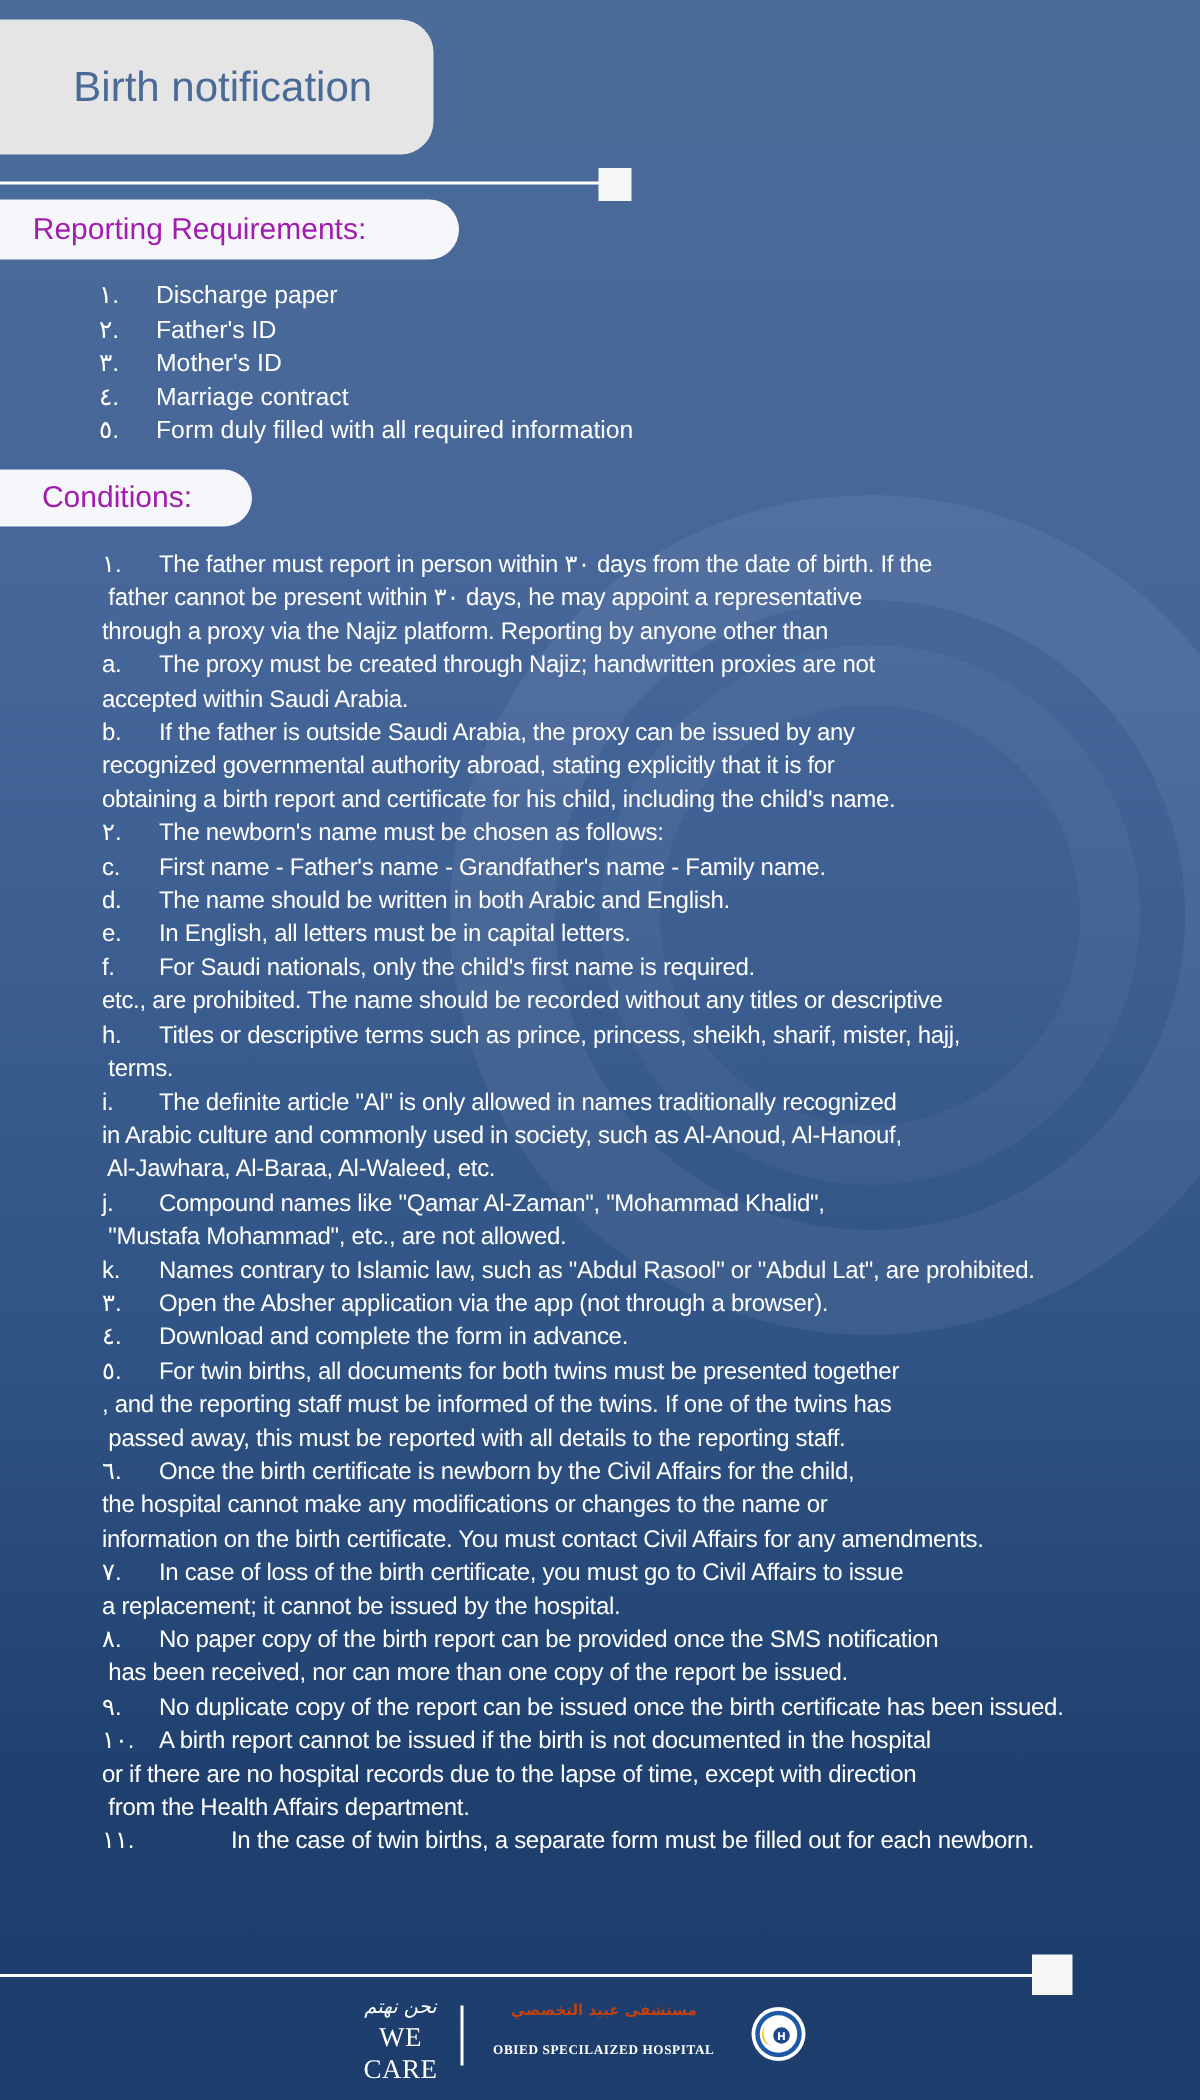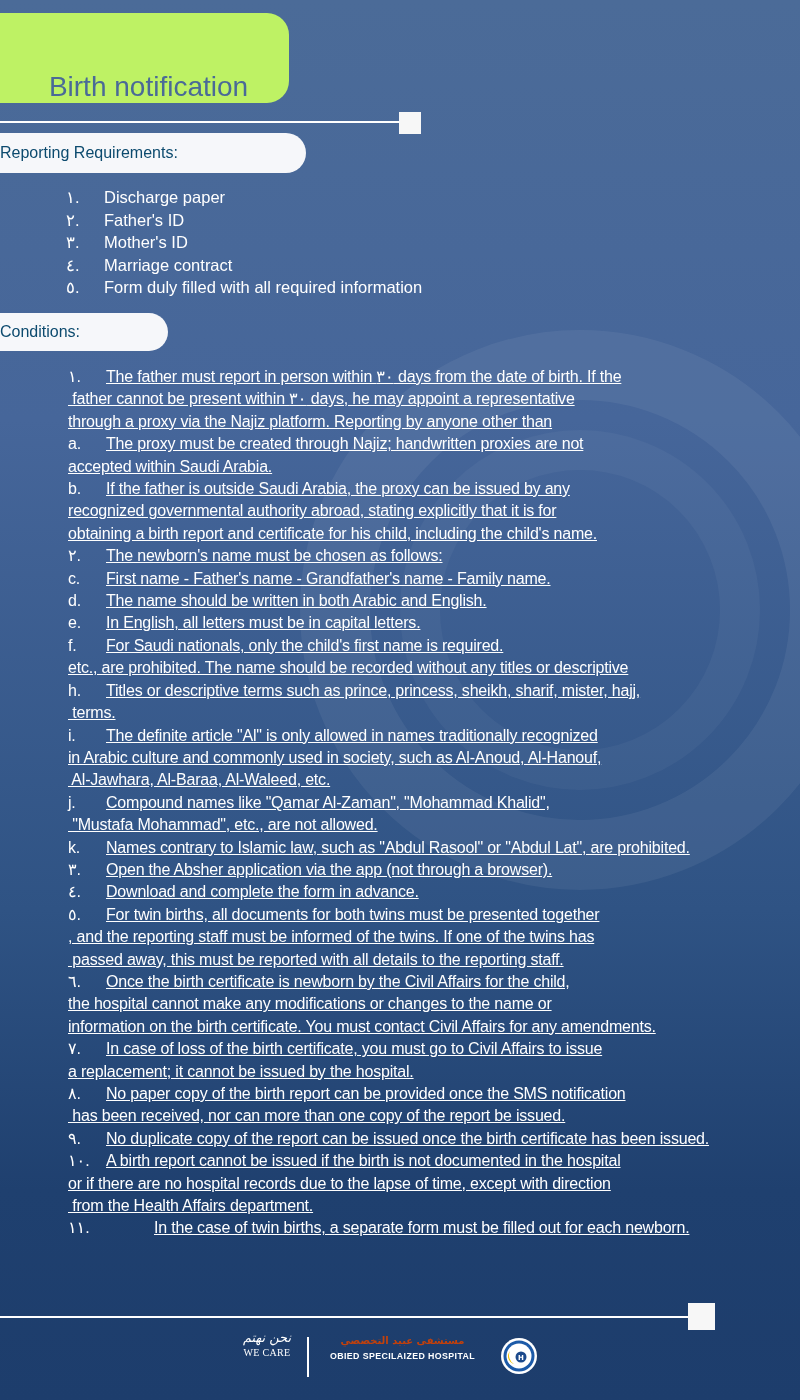--- a/index.html
+++ b/index.html
@@ -25,8 +25,8 @@
   }
   .title-pill {
     position:absolute; left:0; top:13px; width:289px; height:90px;
-    background:#bef264; border-radius:0 22px 22px 0;
-    display:flex; align-items:flex-end; justify-content:center;
+    background:#e5e5e5; border-radius:0 22px 22px 0;
+    display:flex; align-items:center; justify-content:center;
   }
   .title-pill span {
     color:#4a6a97; font-size:28px; padding-left:8px;

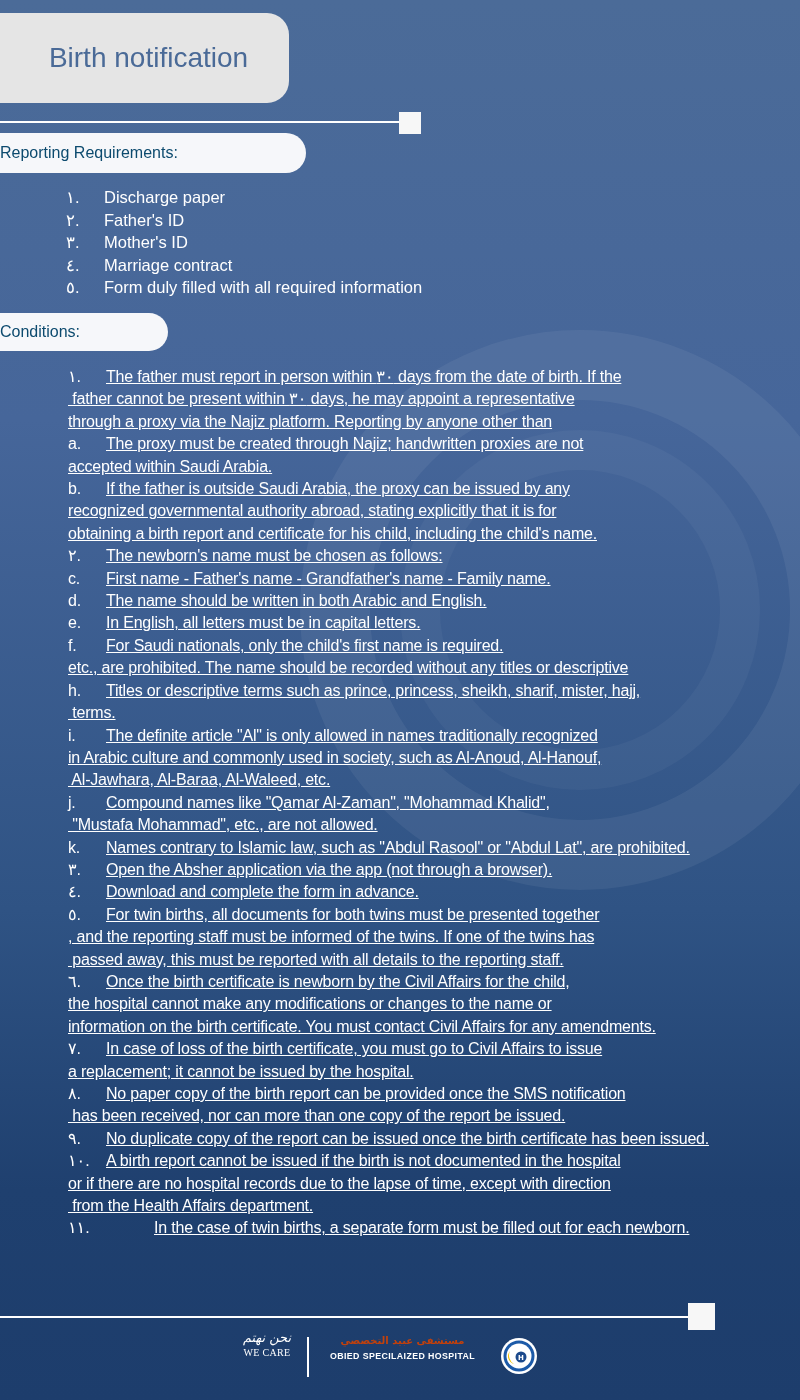--- a/index.html
+++ b/index.html
@@ -40,8 +40,8 @@
   .section-pill {
     position:absolute; left:0; background:#f6f7fa;
     border-radius:0 20px 20px 0;
-    display:flex; align-items:center; justify-content:flex-start;
-    color:#0c4a6e; font-size:16px; box-sizing:border-box;
+    display:flex; align-items:center; justify-content:center;
+    color:#a21caf; font-size:20px; box-sizing:border-box;
   }
   .req-list { position:absolute; left:66px; top:186px; font-size:16.5px; line-height:22.6px; }
   .req-item { display:flex; }

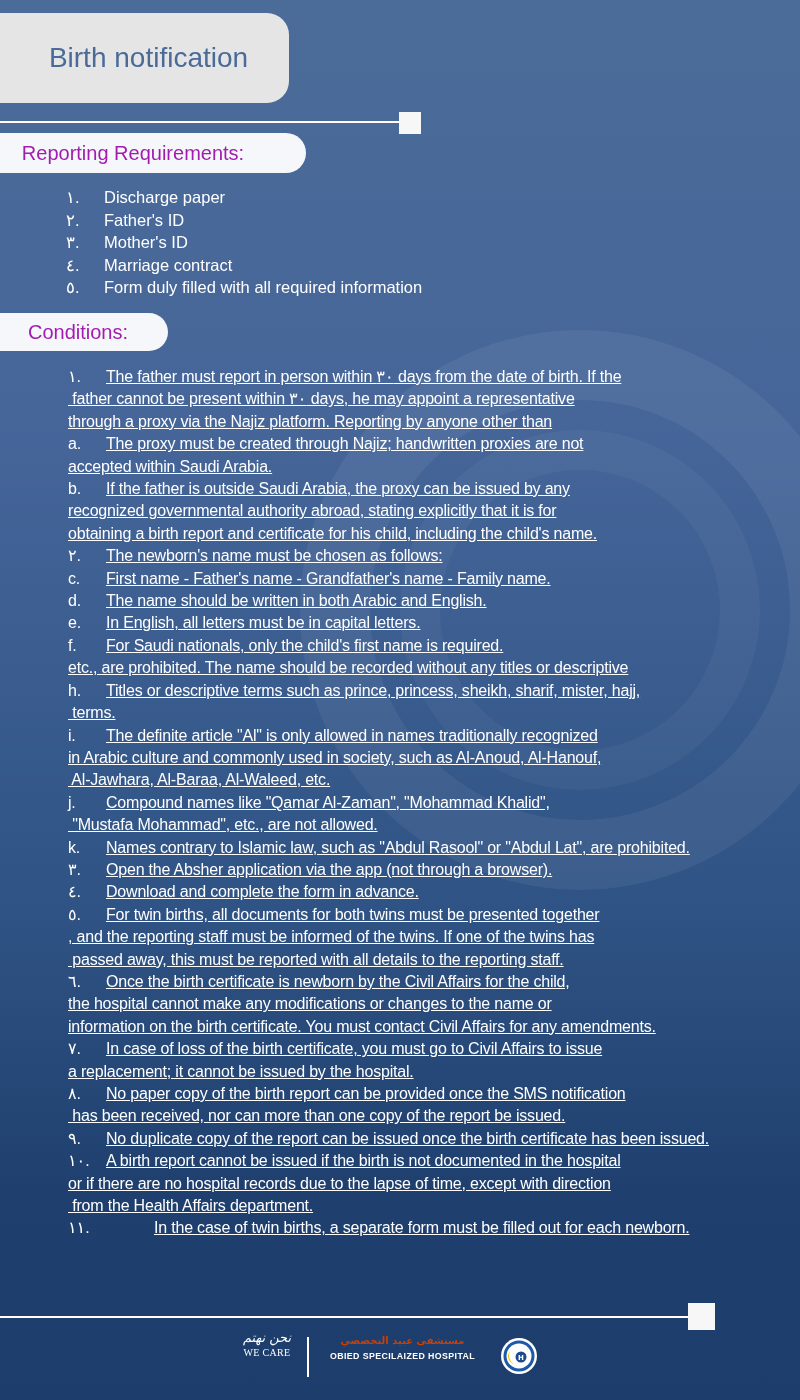--- a/index.html
+++ b/index.html
@@ -47,7 +47,7 @@
   .req-item { display:flex; }
   .num { display:inline-block; width:38px; flex:0 0 38px; }
   .cond { position:absolute; left:68px; top:366px; width:730px; font-size:16px; line-height:22.4px; letter-spacing:-0.2px; }
-  .cond-line { white-space:nowrap;text-decoration:underline; }
+  .cond-line { white-space:nowrap; }
   .wecare { position:absolute; left:232px; top:1330px; width:70px; text-align:center; }
   .wecare .ar { font-family:"DejaVu Serif", serif; font-size:13px; font-style:italic; color:#fff; }
   .wecare .en { font-family:"Liberation Serif", serif; font-size:10px; color:#fff; letter-spacing:0.3px; margin-top:2px; }

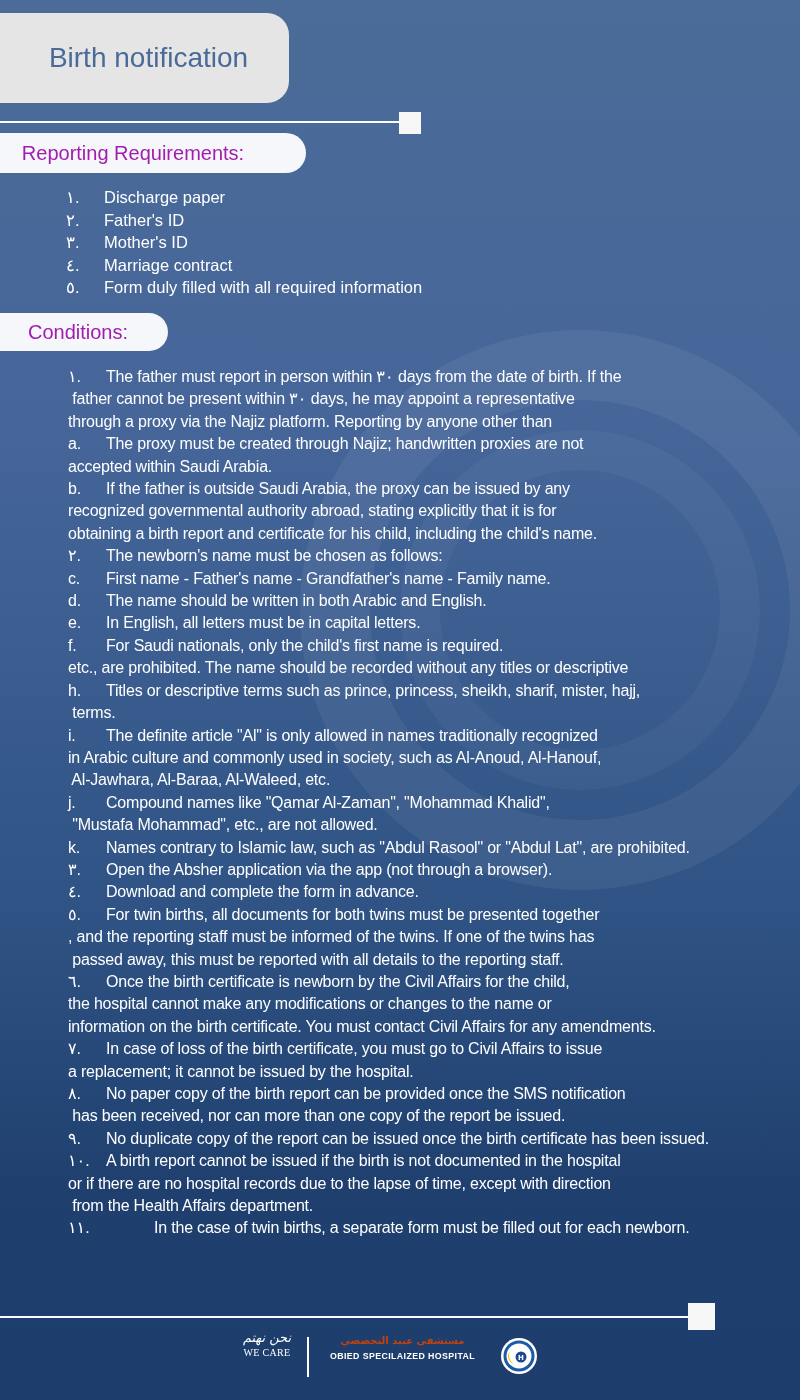--- a/index.html
+++ b/index.html
@@ -50,7 +50,7 @@
   .cond-line { white-space:nowrap; }
   .wecare { position:absolute; left:232px; top:1330px; width:70px; text-align:center; }
   .wecare .ar { font-family:"DejaVu Serif", serif; font-size:13px; font-style:italic; color:#fff; }
-  .wecare .en { font-family:"Liberation Serif", serif; font-size:10px; color:#fff; letter-spacing:0.3px; margin-top:2px; }
+  .wecare .en { font-family:"Liberation Serif", serif; font-size:18px; color:#fff; letter-spacing:0.3px; margin-top:2px; }
   .vbar { position:absolute; left:307px; top:1337px; width:2px; height:40px; background:#fff; }
   .hosp { position:absolute; left:315px; top:1335px; width:175px; text-align:center; }
   .hosp .ar { font-family:"DejaVu Sans", sans-serif; font-size:10px; font-weight:bold; color:#c2410c; }

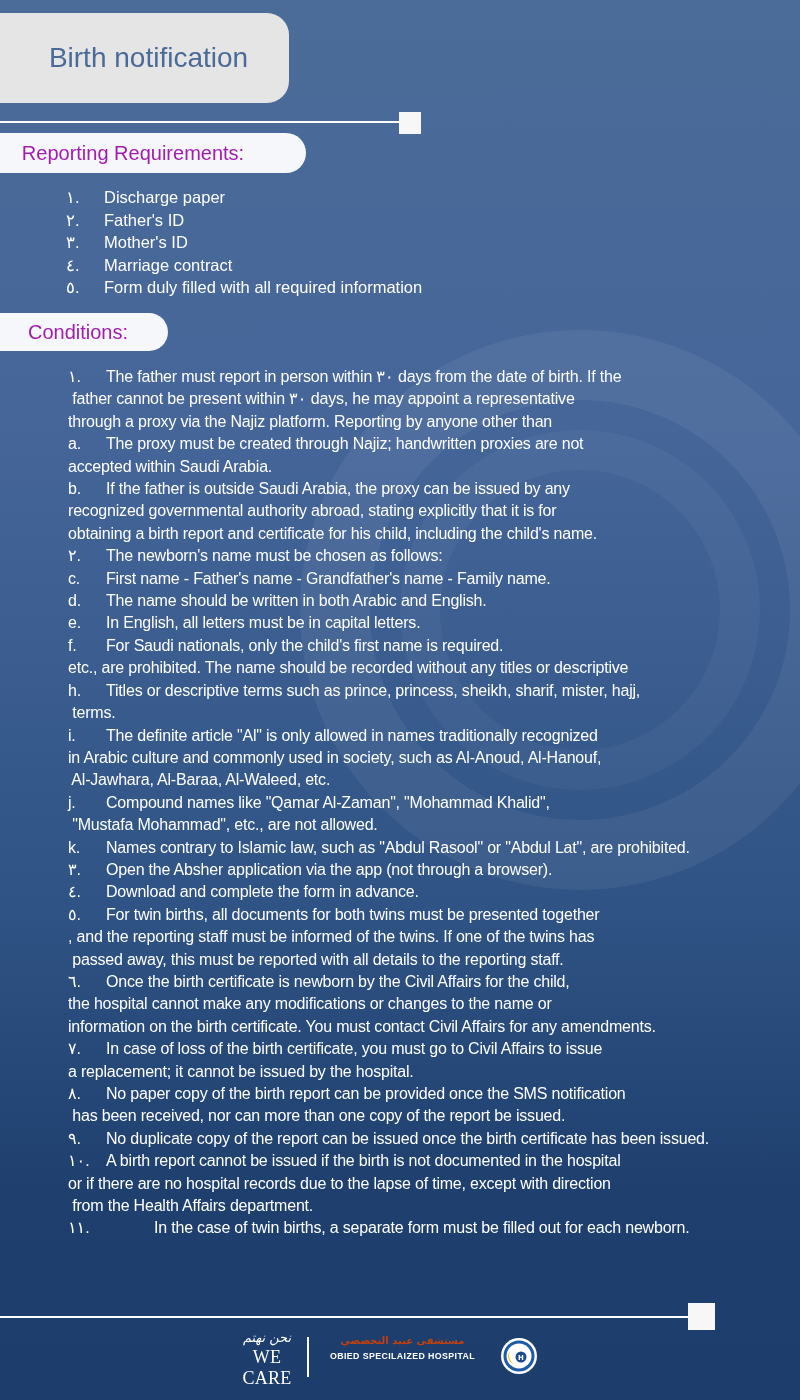--- a/index.html
+++ b/index.html
@@ -54,7 +54,7 @@
   .vbar { position:absolute; left:307px; top:1337px; width:2px; height:40px; background:#fff; }
   .hosp { position:absolute; left:315px; top:1335px; width:175px; text-align:center; }
   .hosp .ar { font-family:"DejaVu Sans", sans-serif; font-size:10px; font-weight:bold; color:#c2410c; }
-  .hosp .en { font-family:Liberation Sans, sans-serif; font-size:8.8px; font-weight:bold; color:#fff; margin-top:5px; letter-spacing:0.4px; }
+  .hosp .en { font-family:Liberation Serif, serif; font-size:8.8px; font-weight:bold; color:#fff; margin-top:15px; letter-spacing:0.4px; }
   .logo { position:absolute; left:500px; top:1337px; width:38px; height:38px; }
 </style>
 </head>

